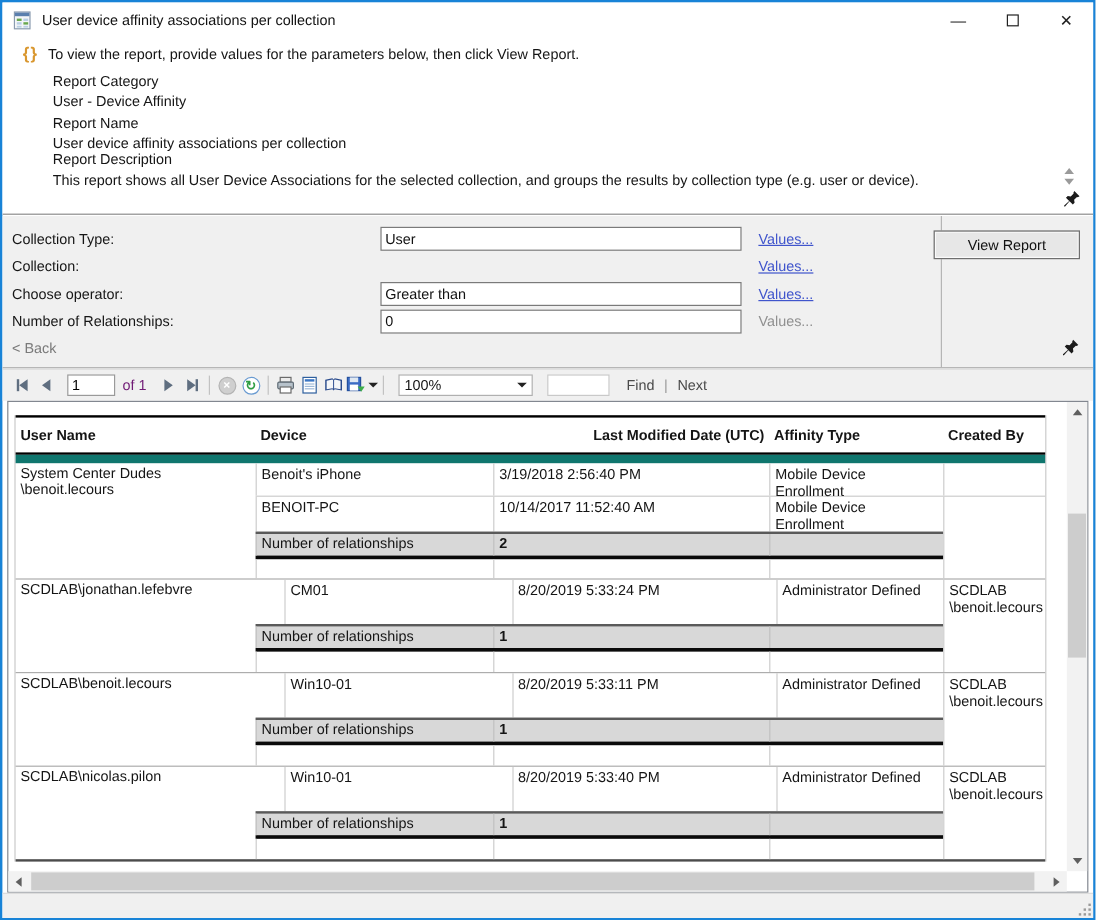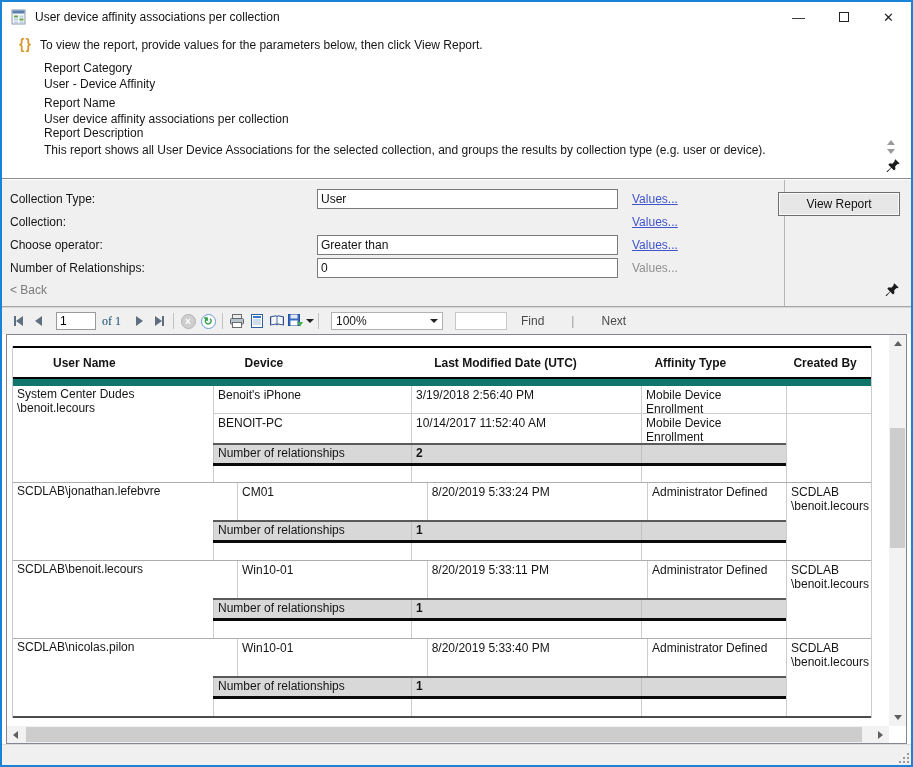--- a/index.html
+++ b/index.html
@@ -48,7 +48,7 @@
   .tri-r { width:0;height:0;border-top:5px solid transparent;border-bottom:5px solid transparent;border-left:7px solid #5f6e80; }
   .nav-bar { width:2px; height:10px; background:#5f6e80; }
   .page-input { width:40px; height:18px; border:1px solid #9a9a9a; background:#fff; font-size:12px; padding:0 3px; font-family:"Liberation Sans",sans-serif; margin:0 6px 0 8px; }
-  .of-label { color:#0c4a6e; margin-right:8px;font-family:Liberation Serif, serif; }
+  .of-label { color:#701a75; margin-right:8px; }
   .icon-stop { width:15px; height:15px; border-radius:50%; background:#cfcfcf; border:1px solid #b3b3b3; color:#fff; font-size:10px; font-weight:bold; display:flex; align-items:center; justify-content:center; }
   .icon-refresh { width:15px; height:15px; border-radius:50%; background:#fff; border:1px solid #6a9bd1; color:#2f9e44; font-size:11px; font-weight:bold; display:flex; align-items:center; justify-content:center; }
   .caret-down { width:0;height:0;border-left:4px solid transparent;border-right:4px solid transparent;border-top:4px solid #222; margin-left:3px; }

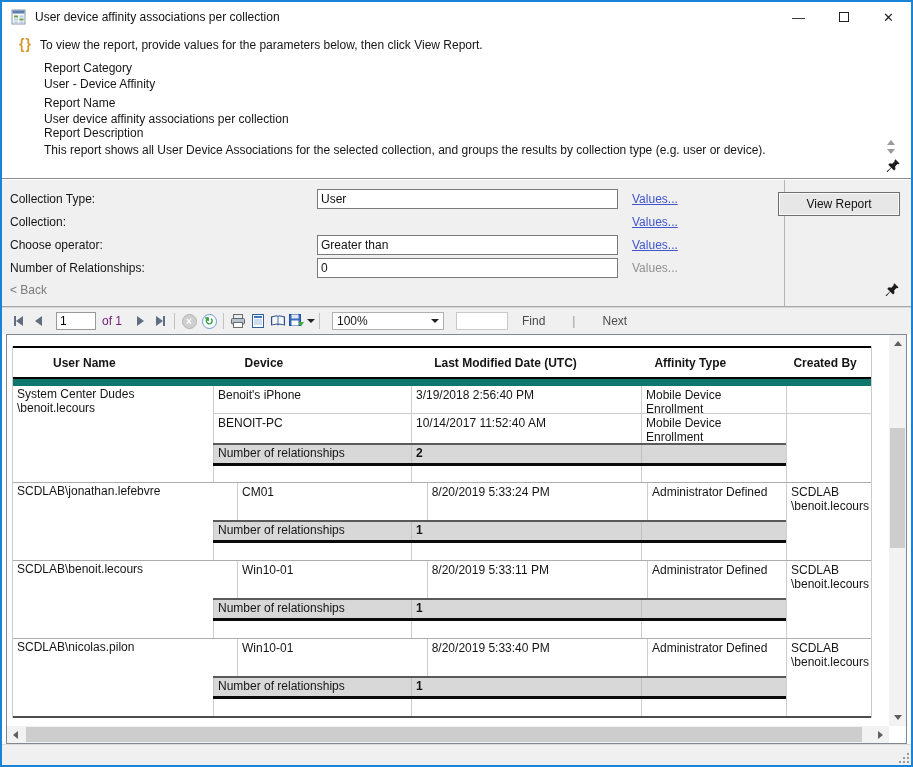--- a/index.html
+++ b/index.html
@@ -55,7 +55,7 @@
   .zoom-combo { width:112px; height:18px; background:#fff; border:1px solid #b0b0b0; display:flex; align-items:center; padding:0 4px; margin-left:8px; }
   .zoom-combo .zv { flex:1; }
   .search-input { width:52px; height:18px; border:1px solid #c9c9c9; background:#fff; margin-left:12px; font-family:"Liberation Sans",sans-serif; }
-  .findnext { color:#4a4a4a; margin-left:14px; display:flex; gap:27px; }
+  .findnext { color:#4a4a4a; margin-left:14px; display:flex; gap:8px; }
   .findnext span { cursor:pointer; }
   .fn-sep { color:#9a9a9a; cursor:default; }
   

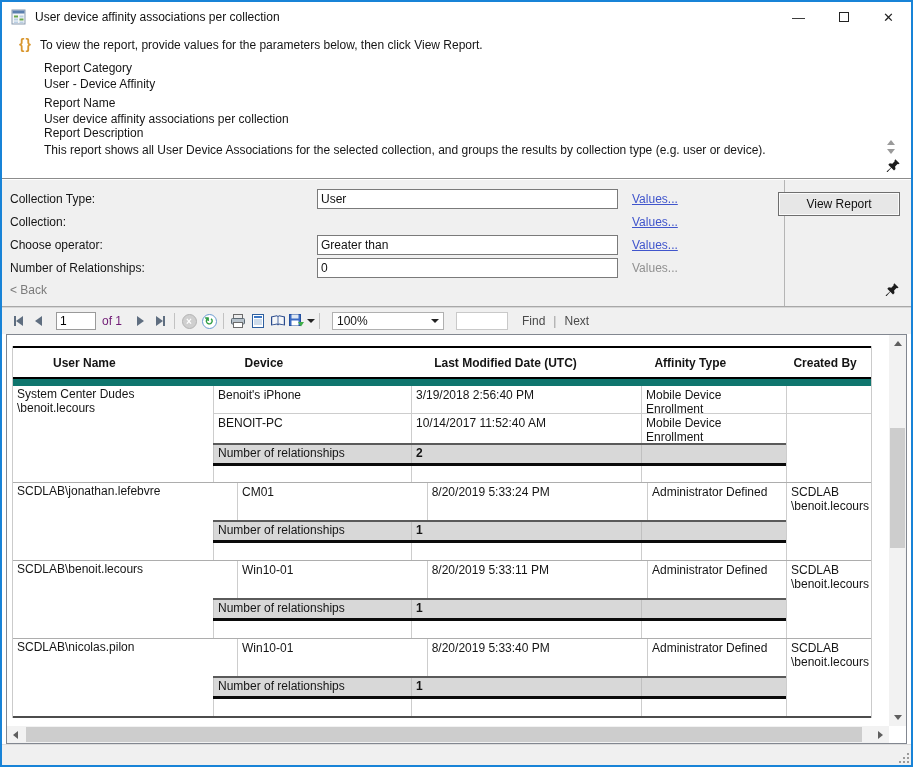--- a/index.html
+++ b/index.html
@@ -74,7 +74,7 @@
   .rtable { position:absolute; left:5px; top:11px; width:860px; border-left:1px solid #cbcbcb; border-right:1px solid #cbcbcb; }
   .rhead { display:flex; height:33px; border-top:2px solid #000; border-bottom:2px solid #000; font-weight:bold; align-items:center; }
   .rhead > div { padding:0 4px; }
-  .c-user{width:200px;margin-left:36px;} .c-dev{width:198px;} .c-mod{width:230px;} .c-aff{width:145px;} .c-cre{width:85px;}
+  .c-user{width:200px;} .c-dev{width:198px;} .c-mod{width:230px;} .c-aff{width:145px;} .c-cre{width:85px;}
   .groups { border-top:7px solid #0f766e; border-bottom:2px solid #4c4c4c; }
   .group { display:flex; border-bottom:1px solid #adadad; }
   .user-cell { width:200px; padding:1px 4px; line-height:14px; white-space:pre-line; }

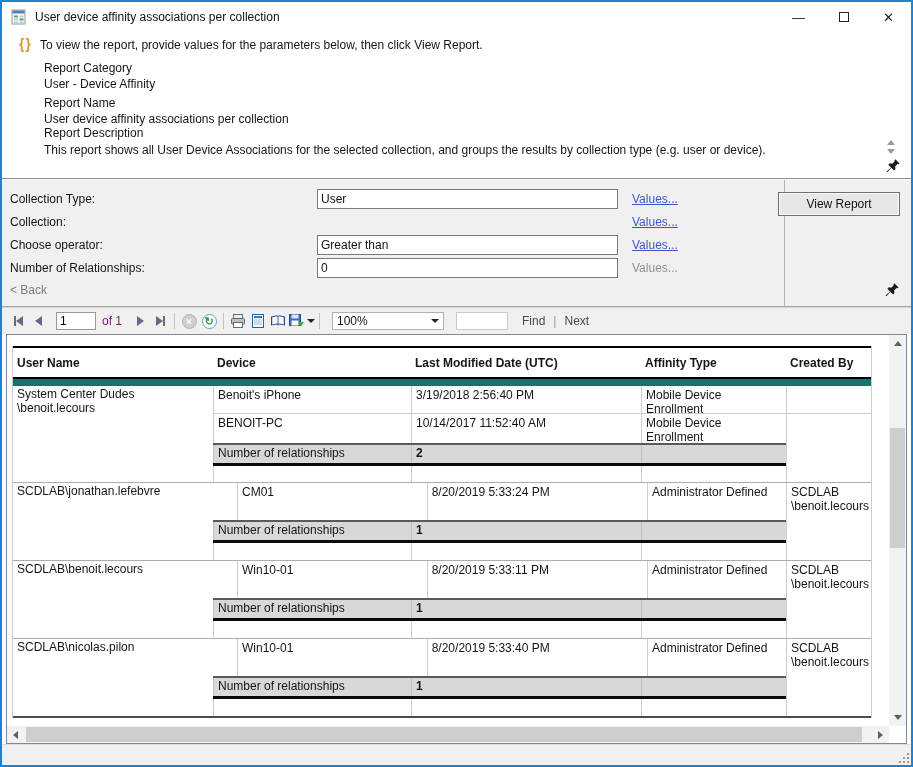--- a/index.html
+++ b/index.html
@@ -74,7 +74,7 @@
   .rtable { position:absolute; left:5px; top:11px; width:860px; border-left:1px solid #cbcbcb; border-right:1px solid #cbcbcb; }
   .rhead { display:flex; height:33px; border-top:2px solid #000; border-bottom:2px solid #000; font-weight:bold; align-items:center; }
   .rhead > div { padding:0 4px; }
-  .c-user{width:200px;} .c-dev{width:198px;} .c-mod{width:230px;} .c-aff{width:145px;} .c-cre{width:85px;}
+  .c-user{width:200px;} .c-dev{width:198px;} .c-mod{width:230px;text-align:right;} .c-aff{width:145px;} .c-cre{width:85px;}
   .groups { border-top:7px solid #0f766e; border-bottom:2px solid #4c4c4c; }
   .group { display:flex; border-bottom:1px solid #adadad; }
   .user-cell { width:200px; padding:1px 4px; line-height:14px; white-space:pre-line; }

